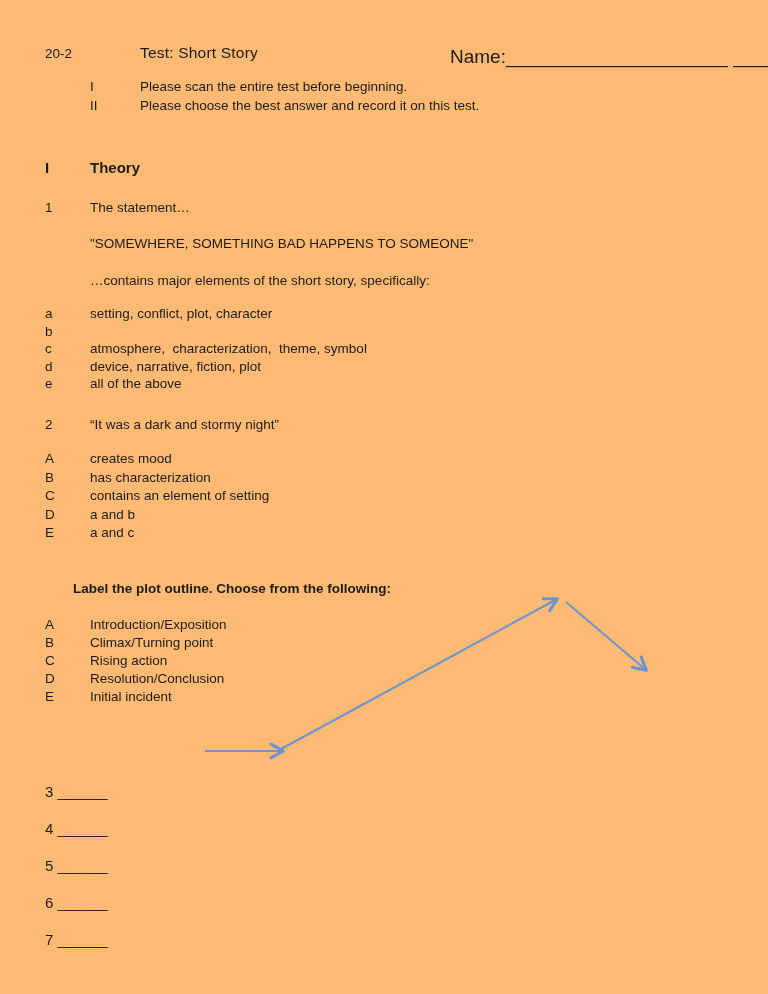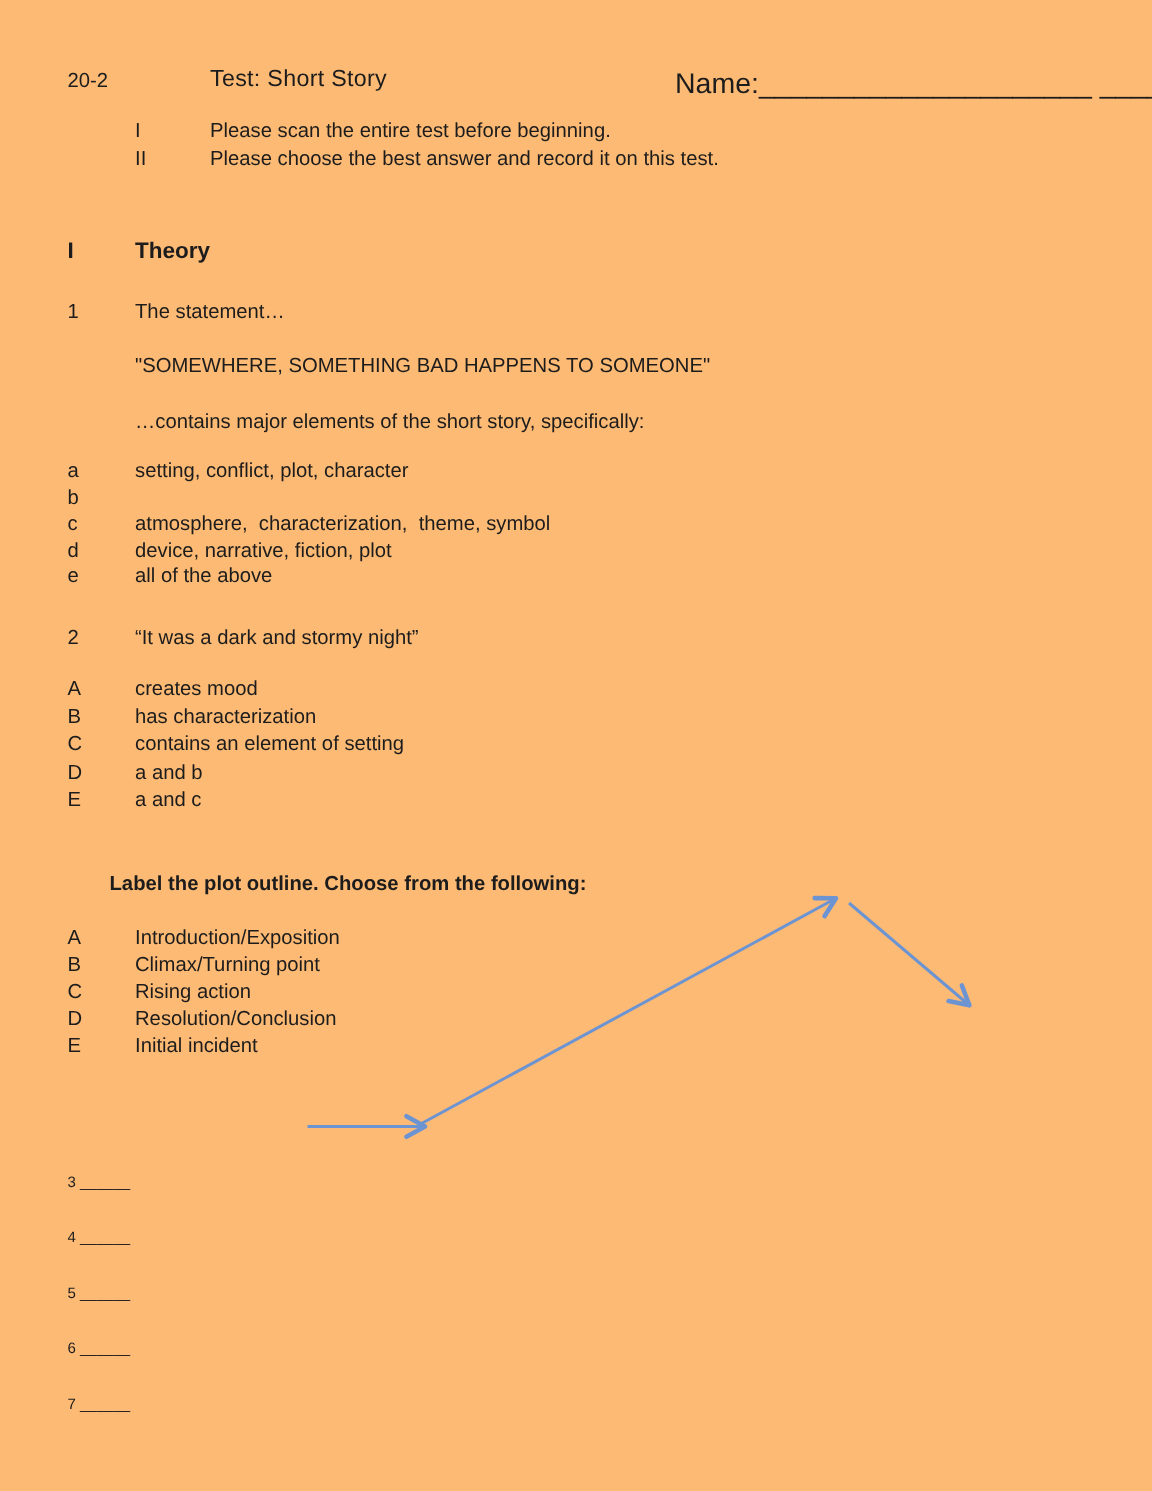--- a/index.html
+++ b/index.html
@@ -21,7 +21,7 @@
   .name-line{font-size:19px;white-space:pre;}
   .section-head{font-size:15px;font-weight:bold;}
   .bold-head{font-size:13.5px;font-weight:bold;}
-  .blank-row{position:absolute;left:45px;font-size:10px;white-space:pre;}
+  .blank-row{position:absolute;left:45px;font-size:15px;white-space:pre;}
   svg.diagram{position:absolute;left:0;top:575px;}
 </style>
 </head>

